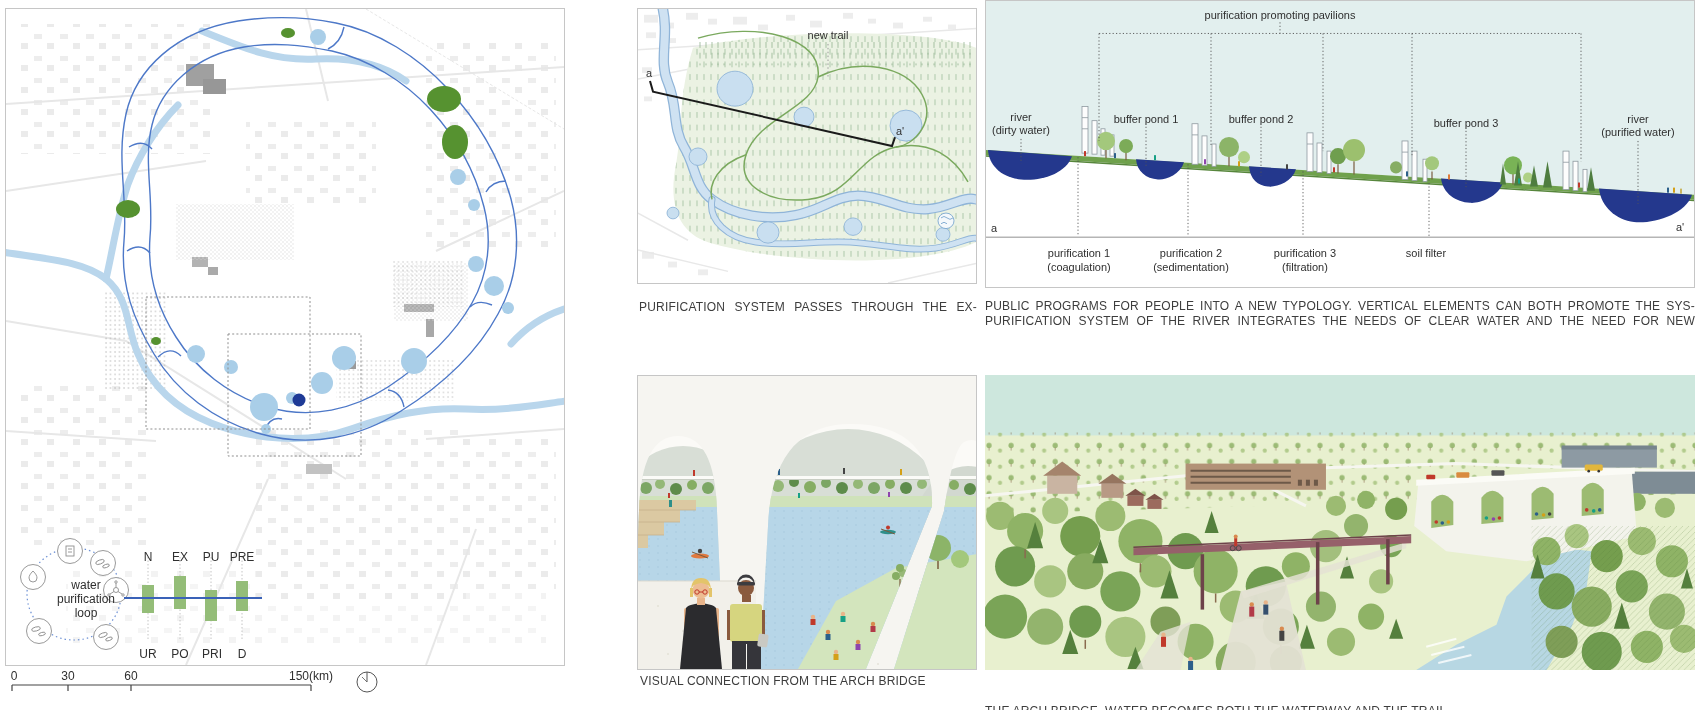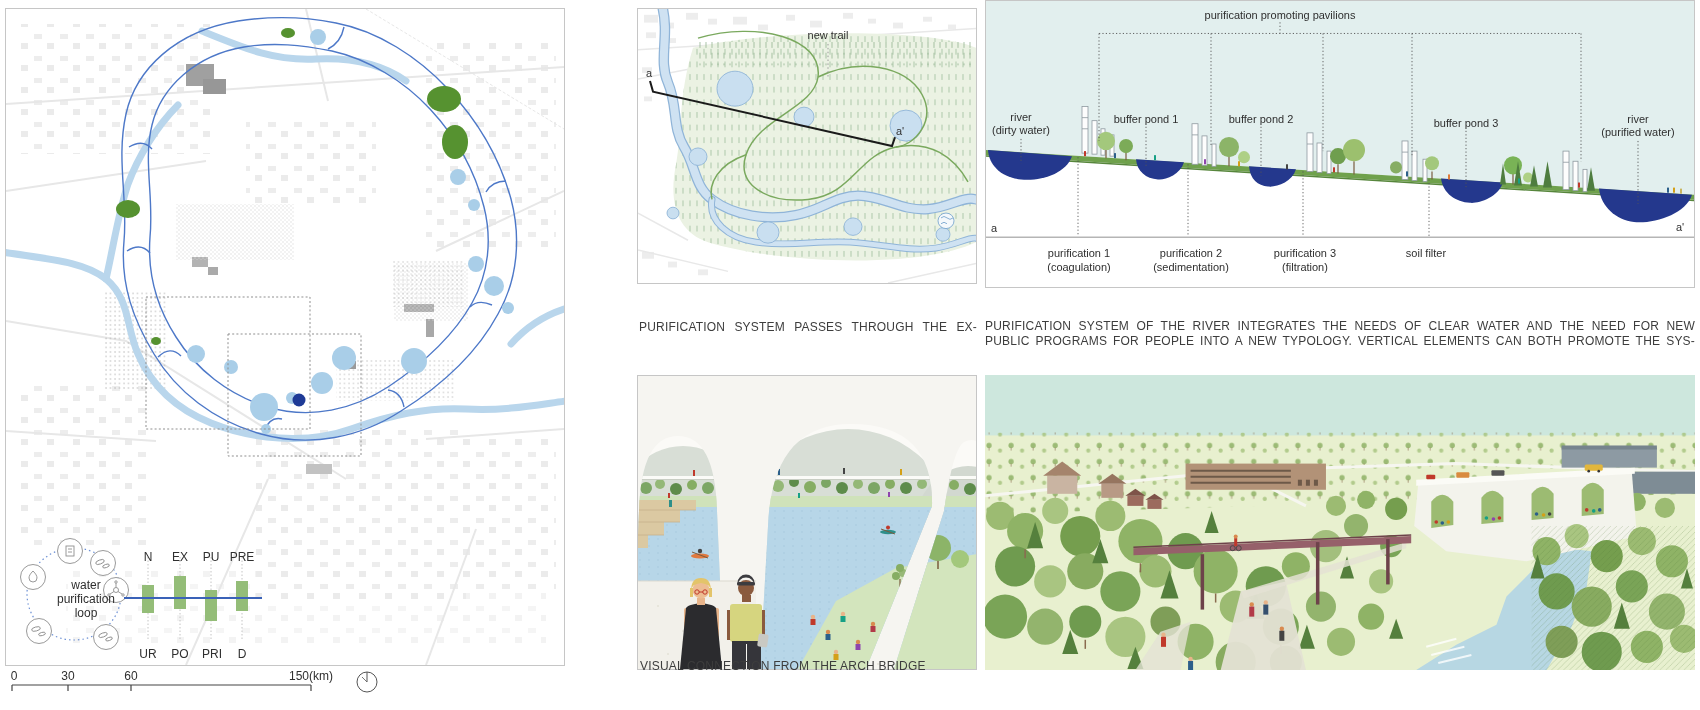--- a/index.html
+++ b/index.html
@@ -8,7 +8,7 @@
   .panel{position:absolute;background:#fff;border:1px solid #c6c6c6;box-sizing:border-box;}
   .noborder{border:none;}
   .panel svg{display:block;width:100%;height:100%;}
-  .caption{position:absolute;color:#3d3d3d;font-size:12px;line-height:15px;letter-spacing:.2px;margin-top:20px;}
+  .caption{position:absolute;color:#3d3d3d;font-size:12px;line-height:15px;letter-spacing:.2px;}
   .jline{text-align:justify;text-align-last:justify;}
   .pre{white-space:pre-wrap;}
   svg text{font-family:"Liberation Sans",sans-serif;fill:#2f2f2f;}

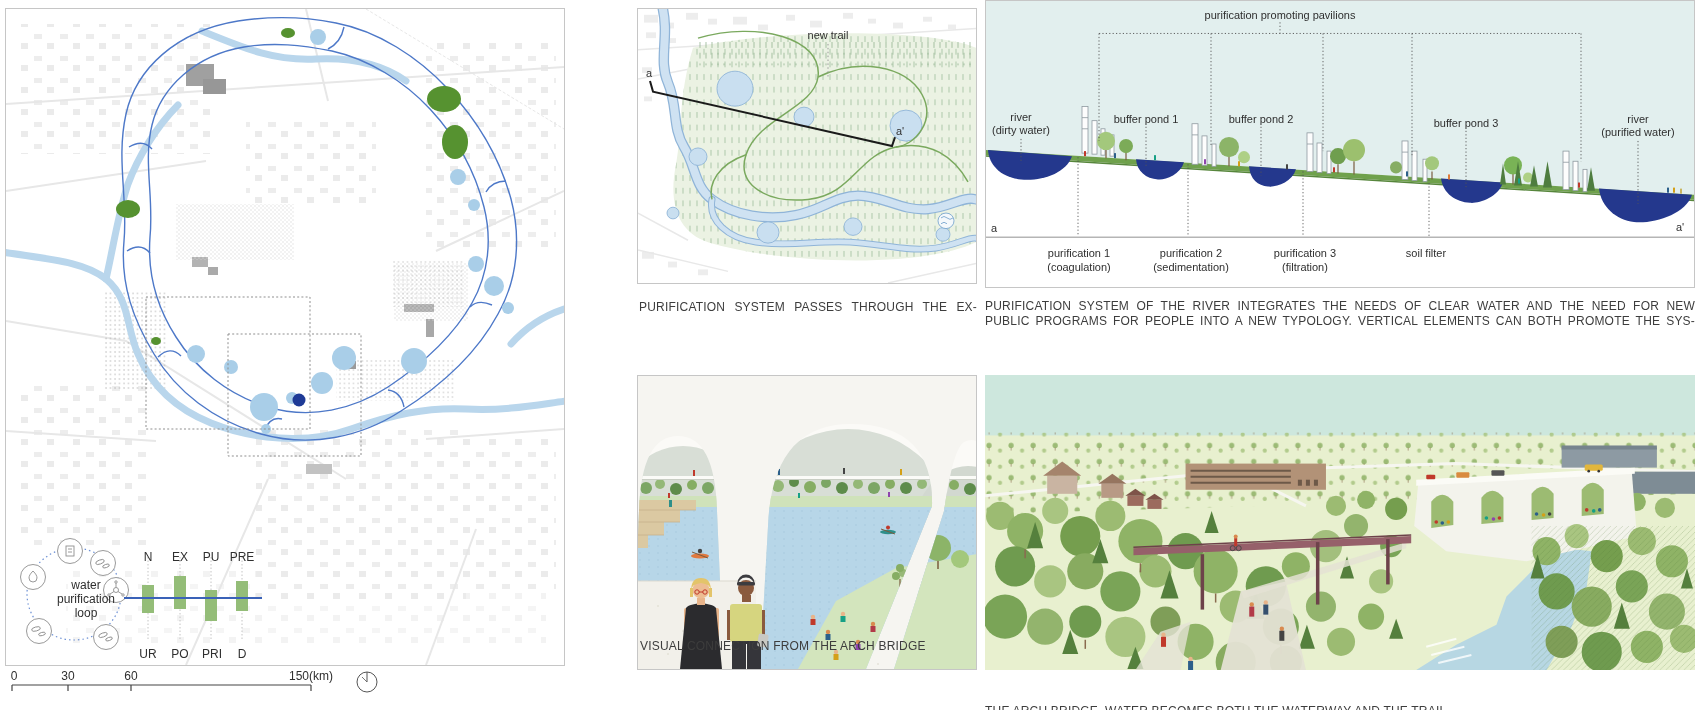--- a/index.html
+++ b/index.html
@@ -421,8 +421,8 @@
     </svg>
   </div>
   <div class="caption" style="left:985px;top:299px;width:710px;">
+    <div class="jline">PUBLIC PROGRAMS FOR PEOPLE INTO A NEW TYPOLOGY. VERTICAL ELEMENTS CAN BOTH PROMOTE THE SYS-</div>
     <div class="jline">PURIFICATION SYSTEM OF THE RIVER INTEGRATES THE NEEDS OF CLEAR WATER AND THE NEED FOR NEW</div>
-    <div class="jline">PUBLIC PROGRAMS FOR PEOPLE INTO A NEW TYPOLOGY. VERTICAL ELEMENTS CAN BOTH PROMOTE THE SYS-</div>
   </div>
 
   <div class="panel" style="left:637px;top:375px;width:340px;height:295px;">

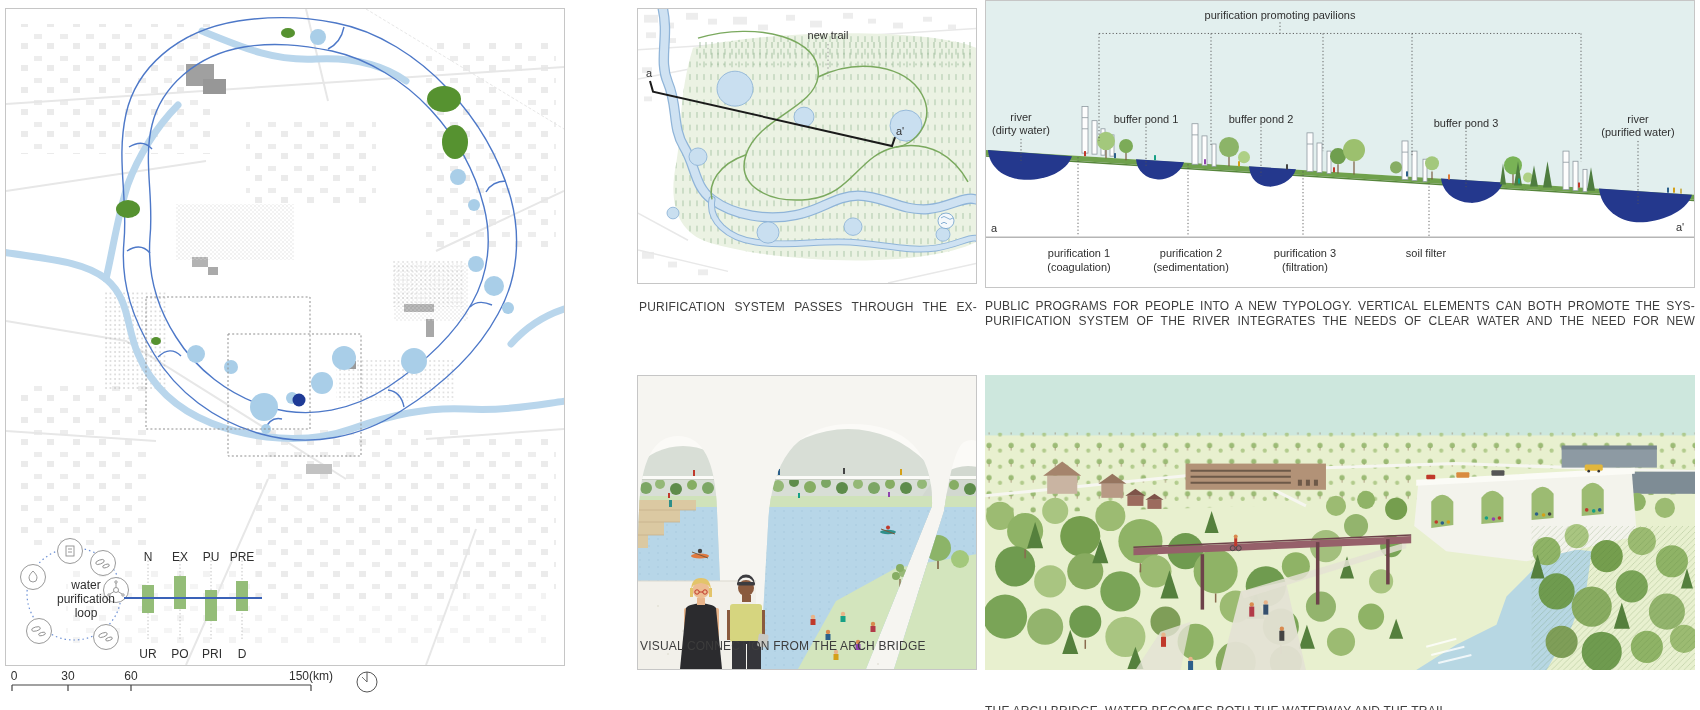--- a/index.html
+++ b/index.html
@@ -561,7 +561,7 @@
       </g>
     </svg>
   </div>
-  <div class="caption" style="left:640px;top:639px;width:337px;">
+  <div class="caption" style="left:640px;top:674px;width:337px;">
     <div>VISUAL CONNECTION FROM THE ARCH BRIDGE</div>
   </div>
 

